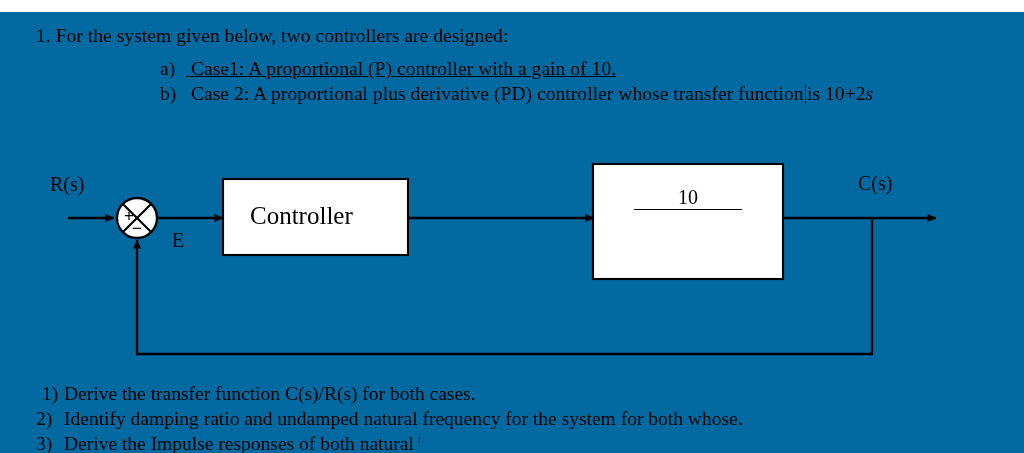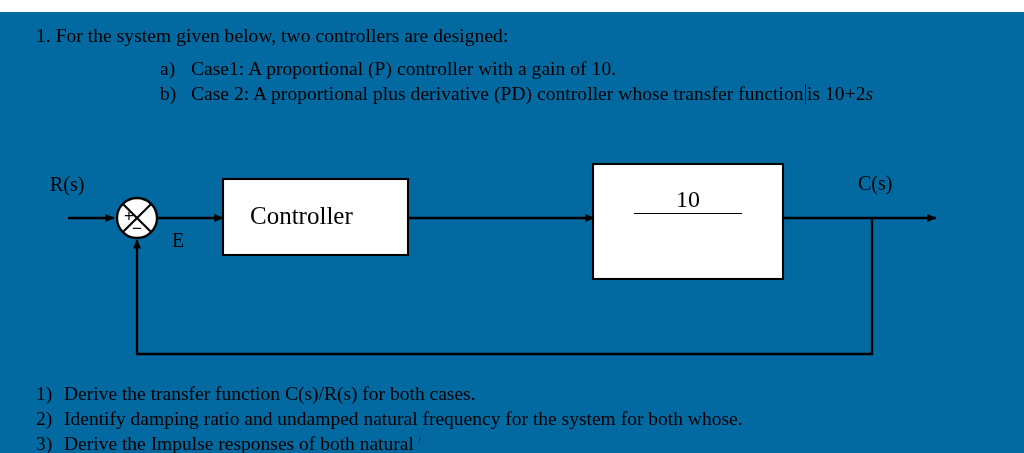--- a/index.html
+++ b/index.html
@@ -41,7 +41,7 @@
     letter-spacing: 0.05px;
   }
   .q-main   { left: 36px;  top: 14px; }
-  .q-a      { left: 160px; top: 47px; }
+  .q-a      { left: 160px; top: 47px; text-decoration: underline; }
   .q-b      { left: 160px; top: 72px; }
 
   .hang {

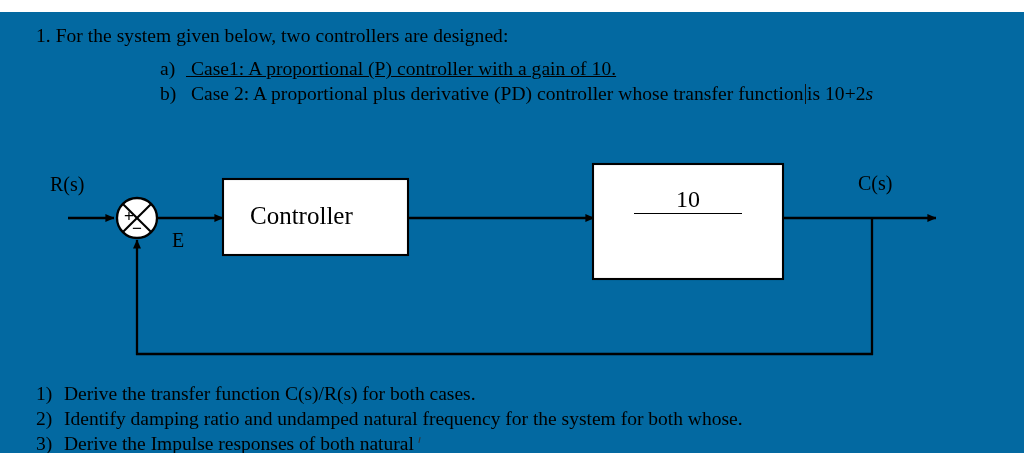--- a/index.html
+++ b/index.html
@@ -111,7 +111,7 @@
     top: 175px;
     width: 190px;
     text-align: center;
-    font-size: 24px;
+    font-size: 20px;
     line-height: 1.0;
   }
   .fr-num {

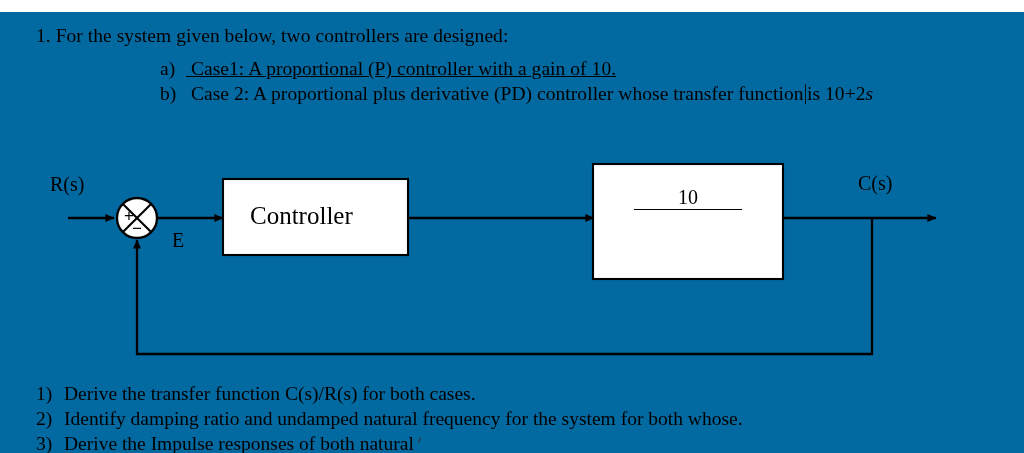--- a/index.html
+++ b/index.html
@@ -66,7 +66,7 @@
     line-height: 1.0;
     left: 36px;
   }
-  .b-1 { top: 372px; }
+  .b-1 { top: 372px; text-align: center; }
   .b-2 { top: 397px; }
   .b-3 { top: 422px; }
   .bnum { display: inline-block; width: 28px; }

